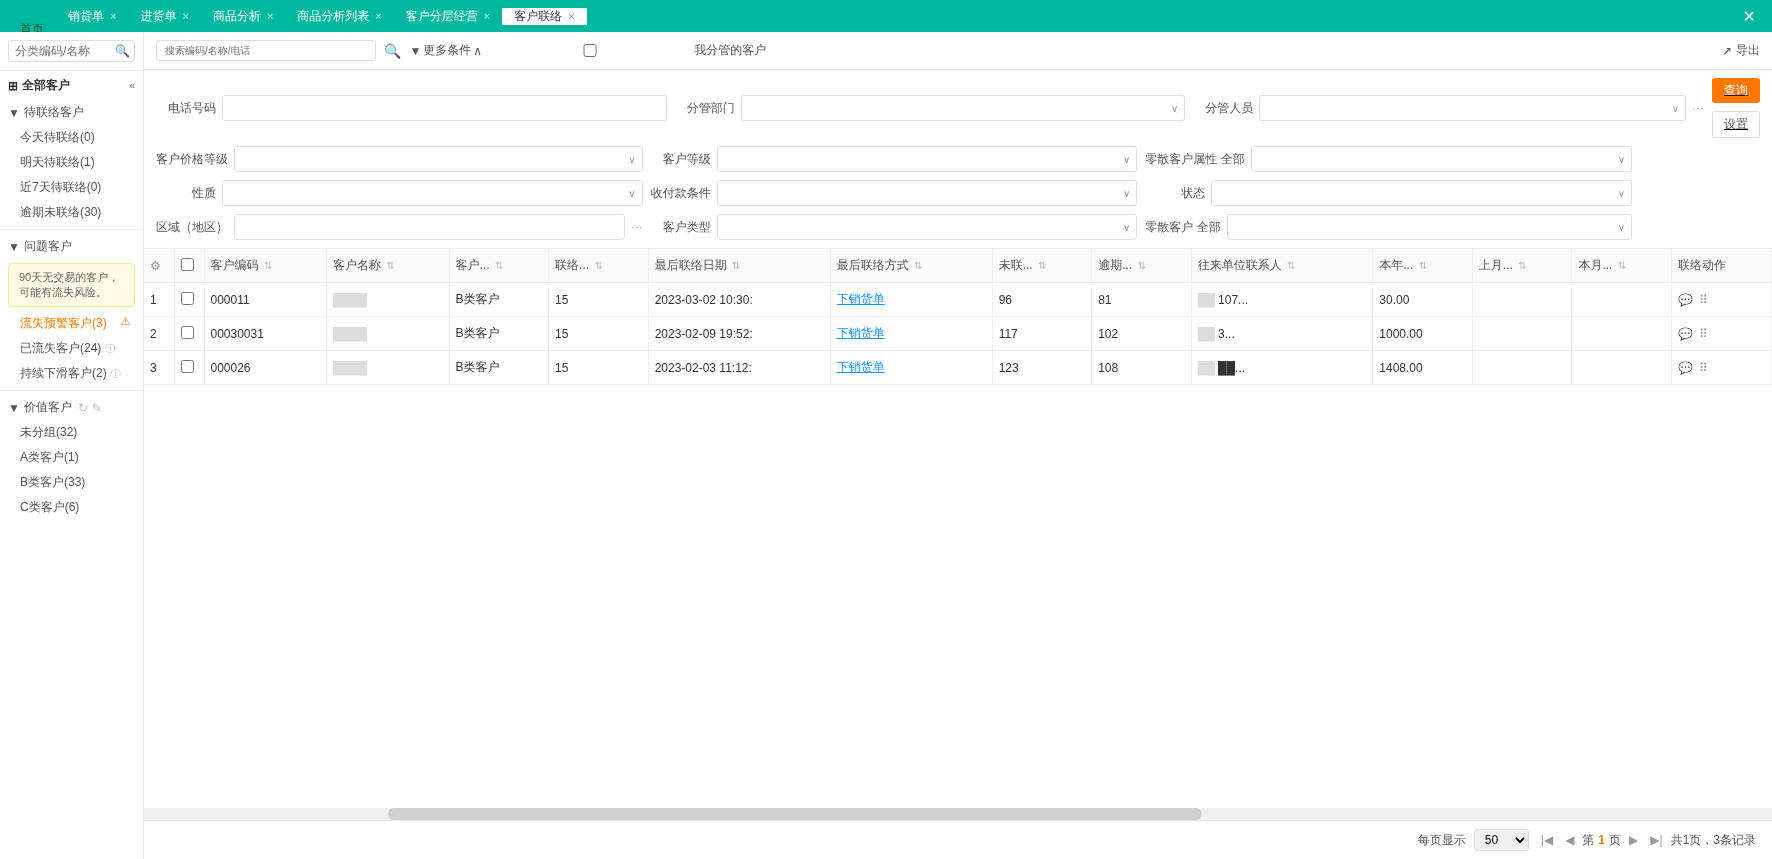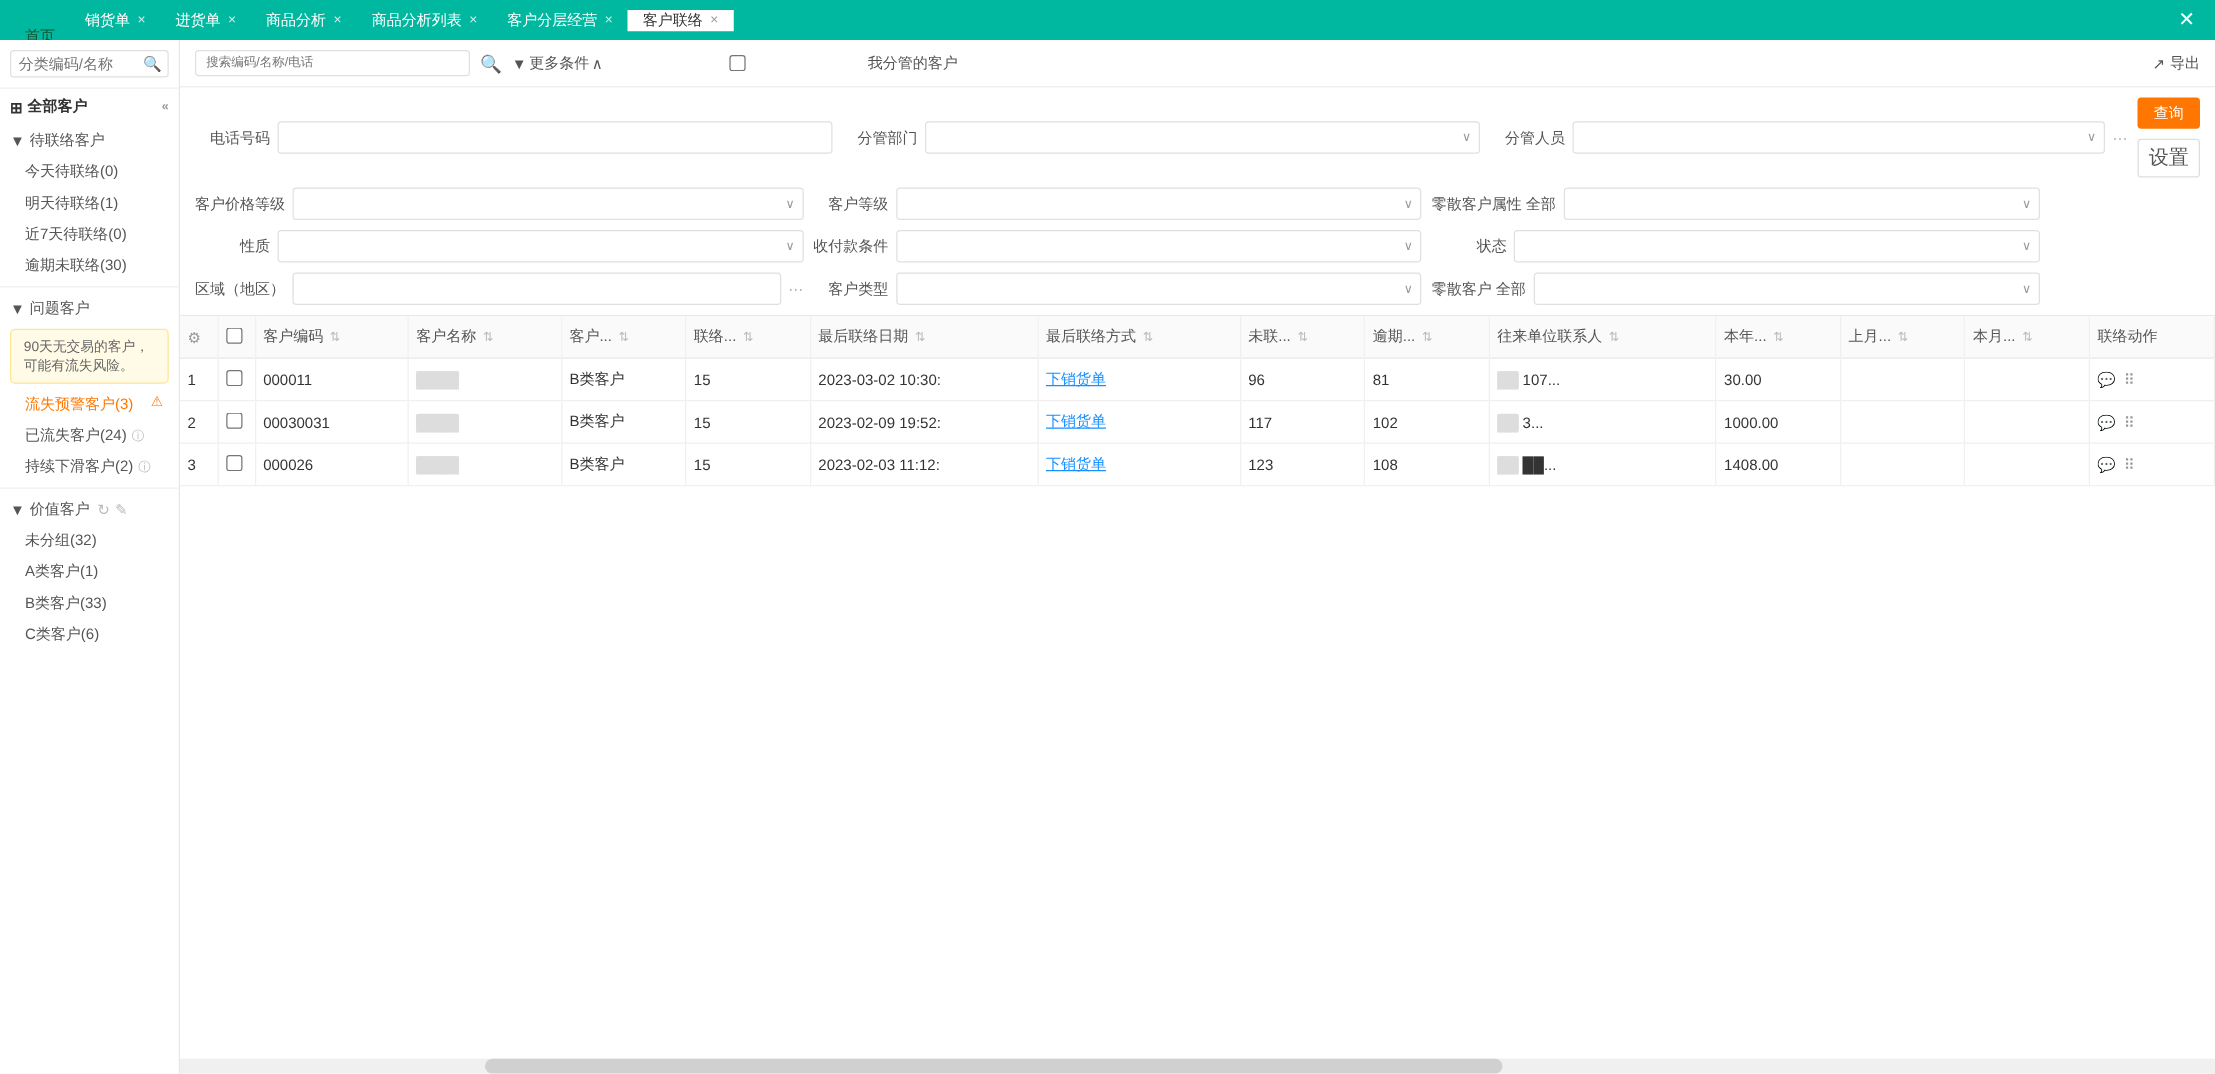--- a/index.html
+++ b/index.html
@@ -262,6 +262,7 @@
       display: flex;
       flex-direction: column;
       gap: 4px;
+      text-decoration: underline;
     }
 
     

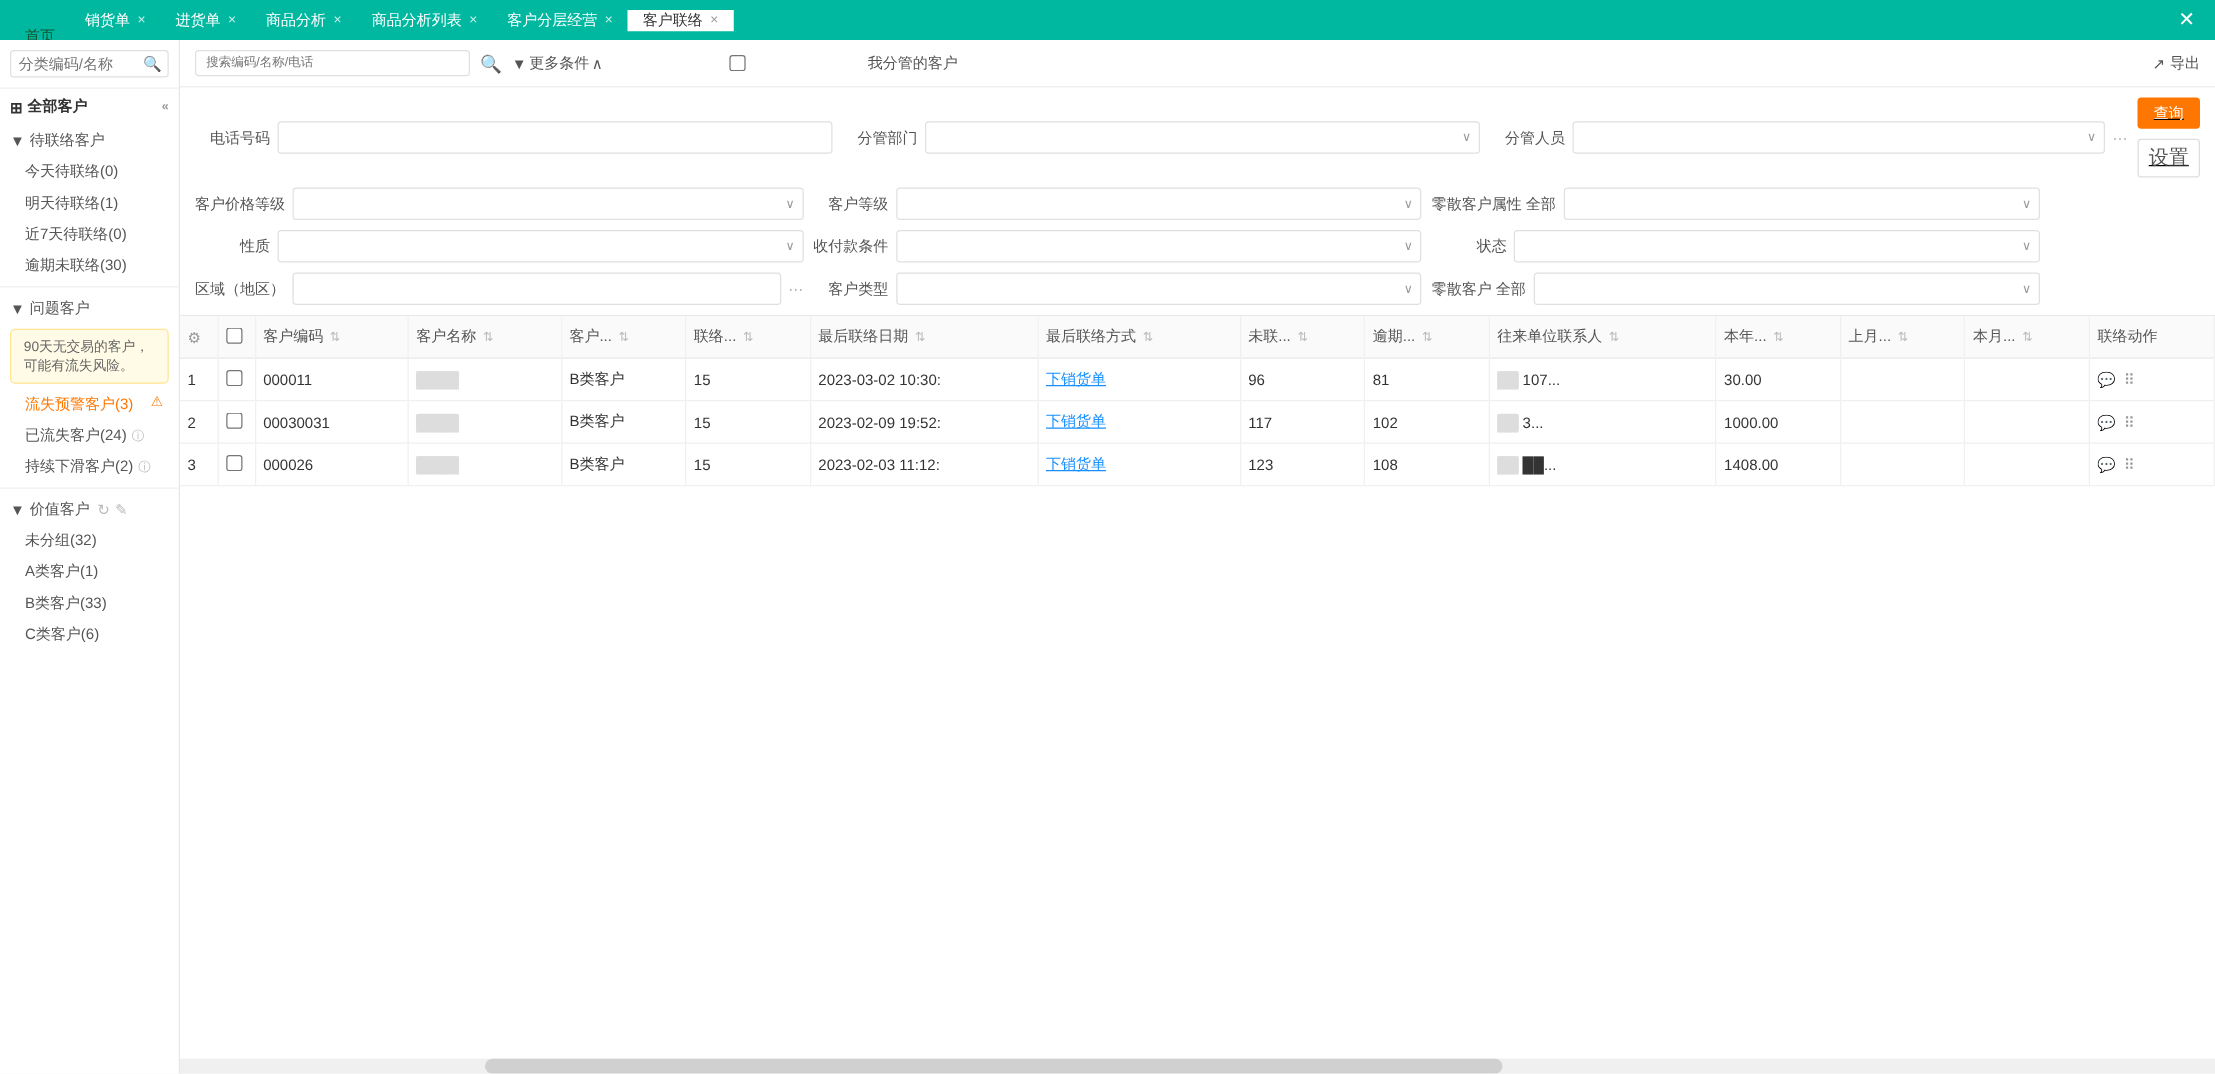--- a/index.html
+++ b/index.html
@@ -255,7 +255,7 @@
       border-radius: 3px;
       padding: 4px 8px;
       cursor: pointer;
-      font-size: 16px;
+      font-size: 12px;
       margin-top: 4px;
     }
     .btn-group {

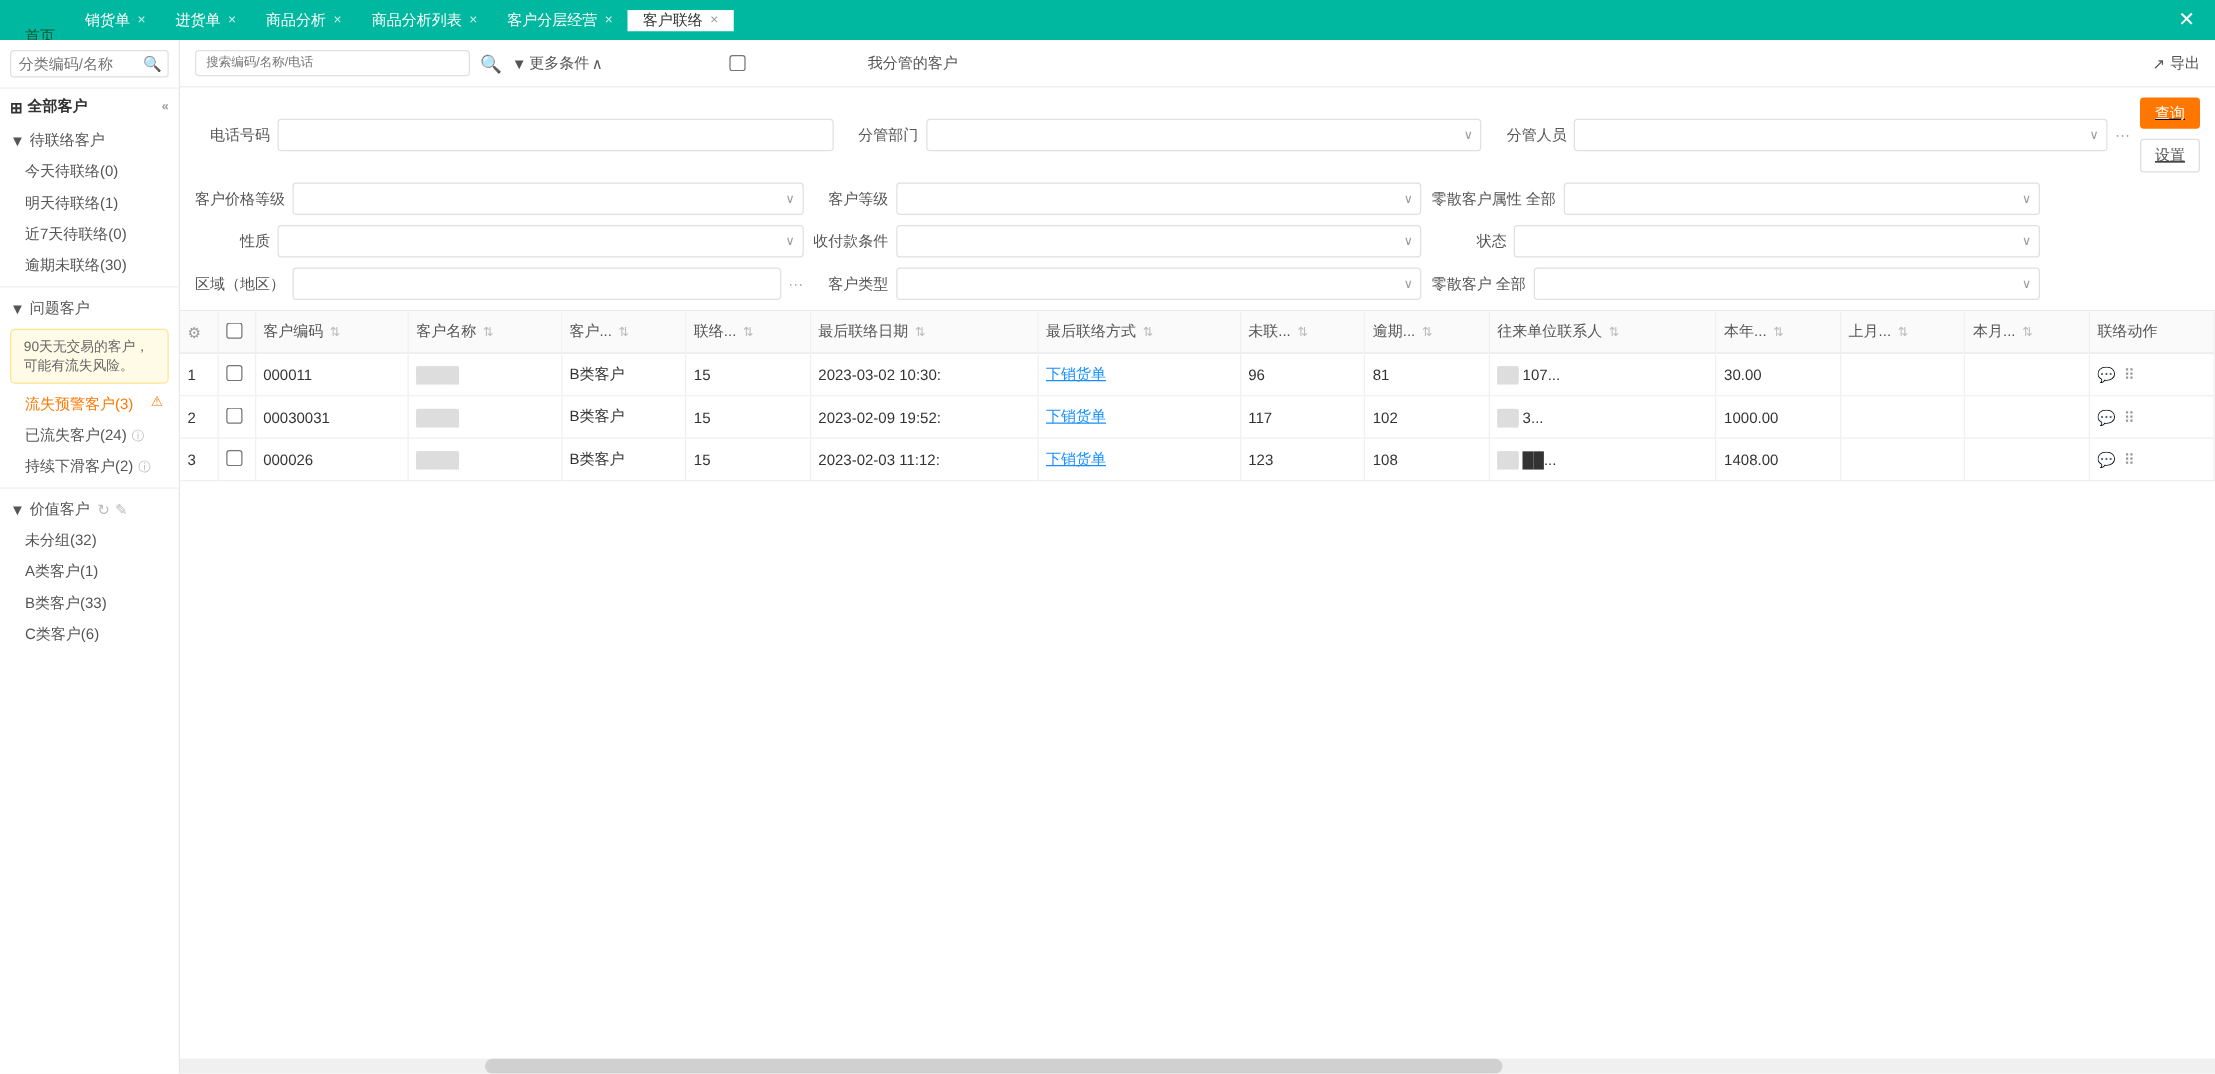--- a/index.html
+++ b/index.html
@@ -657,6 +657,23 @@
       <div class="scroll-thumb"></div>
     </div>
 
+    <div class="table-footer">
+      <span class="footer-label">每页显示</span>
+      <select class="footer-select">
+        <option>50</option>
+        <option>100</option>
+      </select>
+      <div class="footer-pager">
+        <span class="page-btn">|◀</span>
+        <span class="page-btn">◀</span>
+        <span>第</span>
+        <span class="page-num">1</span>
+        <span>页</span>
+        <span class="page-btn">▶</span>
+        <span class="page-btn">▶|</span>
+        <span>共1页，3条记录</span>
+      </div>
+    </div>
 
   </div>
 </div>

